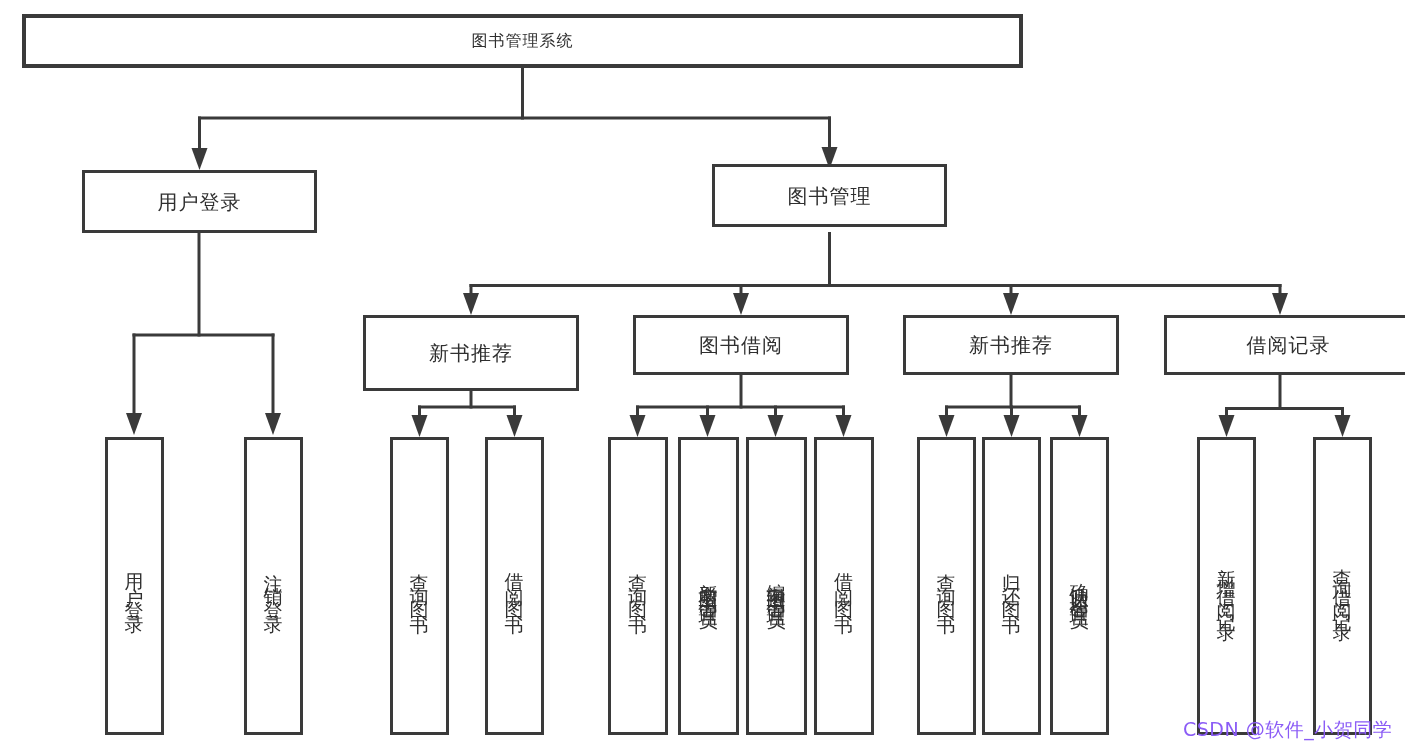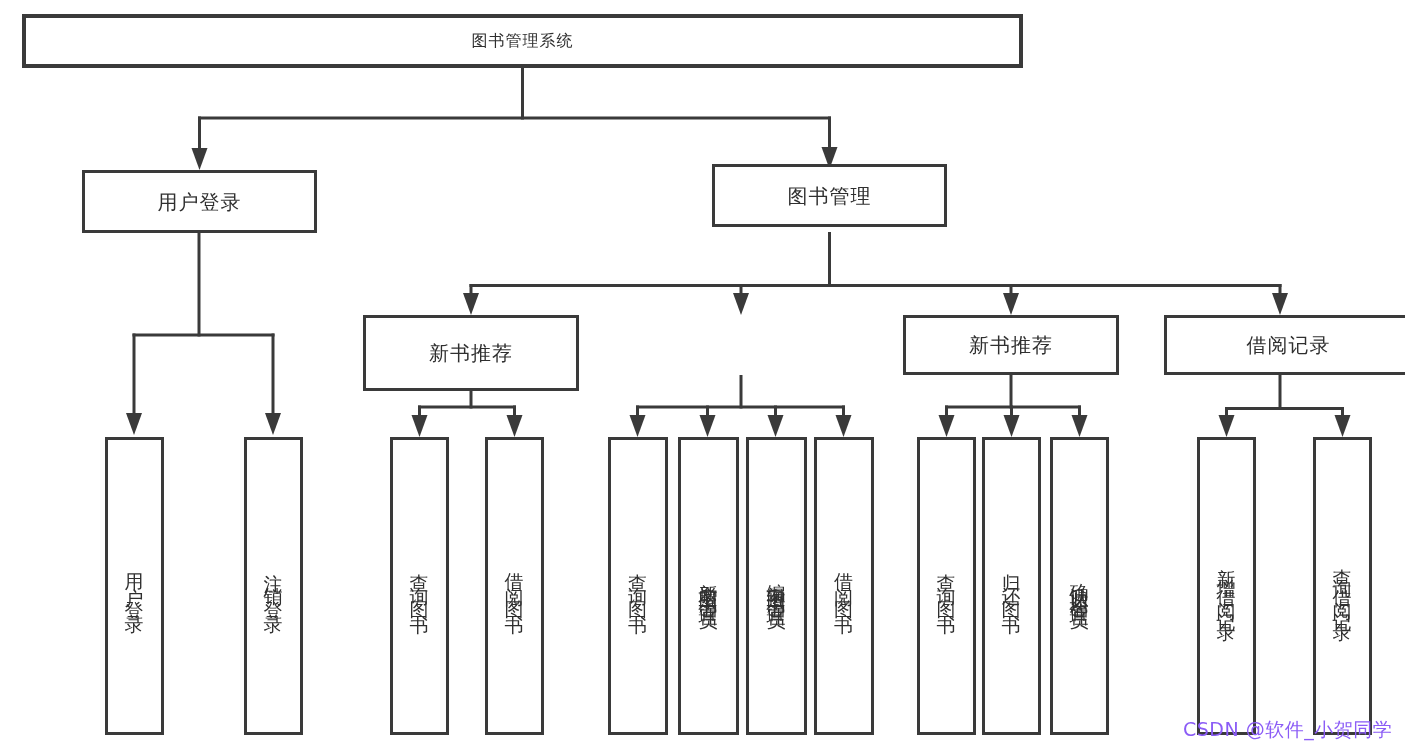--- a/index.html
+++ b/index.html
@@ -100,6 +100,7 @@
   <div class="box" style="left:712px;top:164px;width:235px;height:63px;">图书管理</div>
 
   <div class="box" style="left:363px;top:315px;width:216px;height:76px;">新书推荐</div>
+  <div class="box" style="left:633px;top:315px;width:216px;height:60px;">图书借阅</div>
   <div class="box" style="left:903px;top:315px;width:216px;height:60px;">新书推荐</div>
   <div class="box" style="left:1164px;top:315px;width:249px;height:60px;">借阅记录</div>
 

